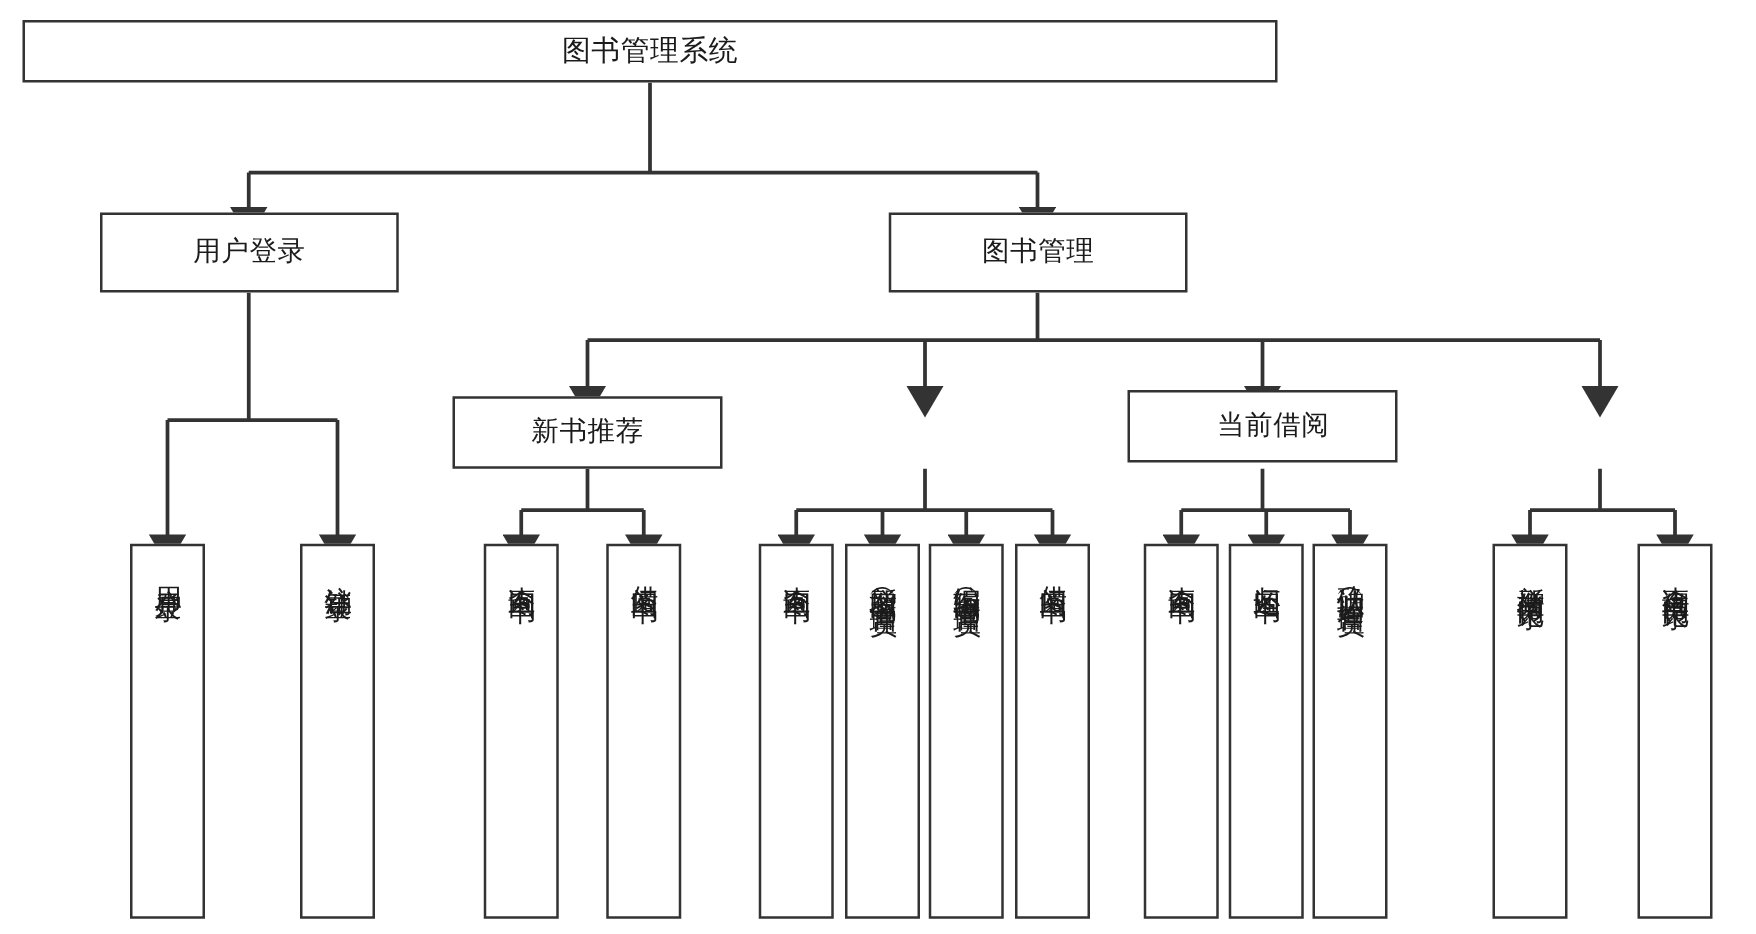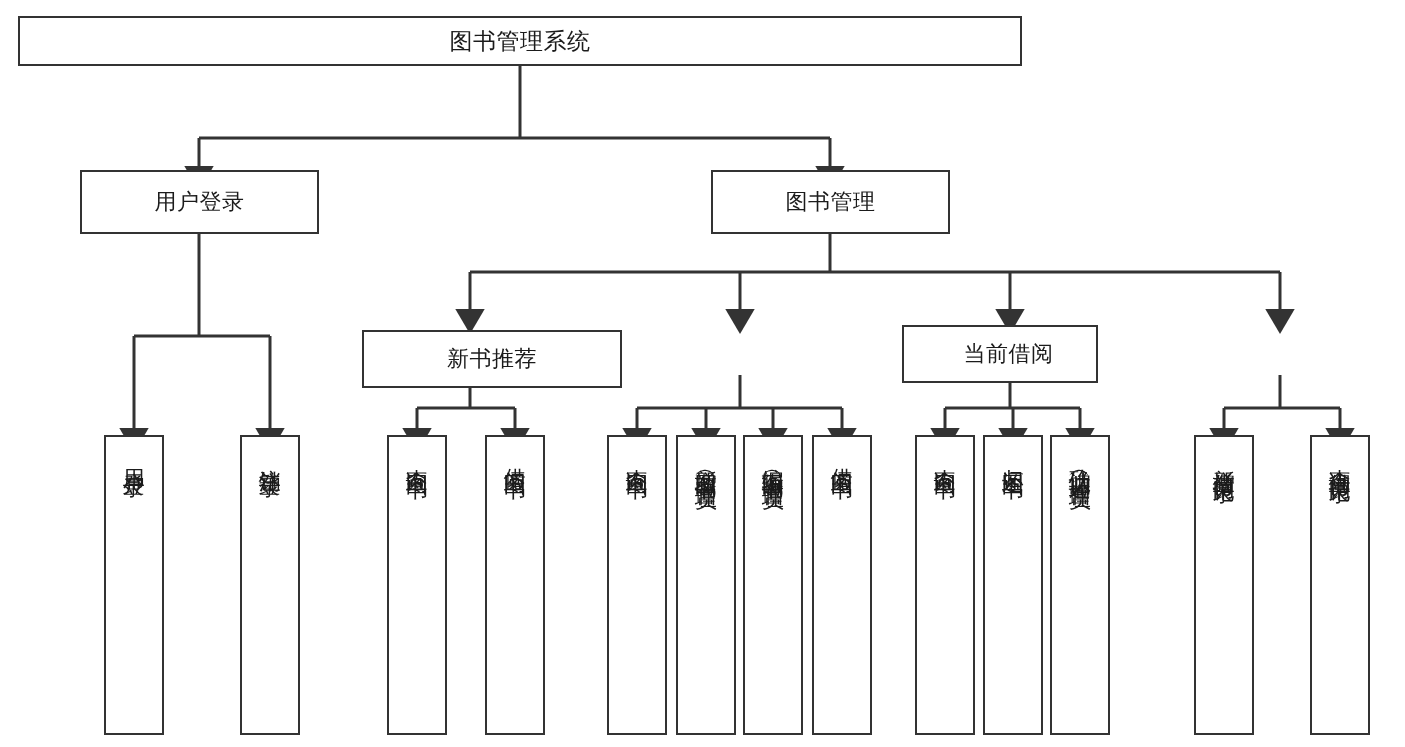--- a/index.html
+++ b/index.html
@@ -145,7 +145,7 @@
     <span class="node-label">图书管理</span>
   </div>
 
-  <div class="node horizontal" style="left:362px; top:330px; width:260px; height:58px;">
+  <div class="node horizontal" style="left:362px; top:317px; width:216px; height:58px;">
     <span class="node-label">新书推荐</span>
   </div>
   <div class="node horizontal" style="left:902px; top:325px; width:196px; height:58px;padding-left:17px;">

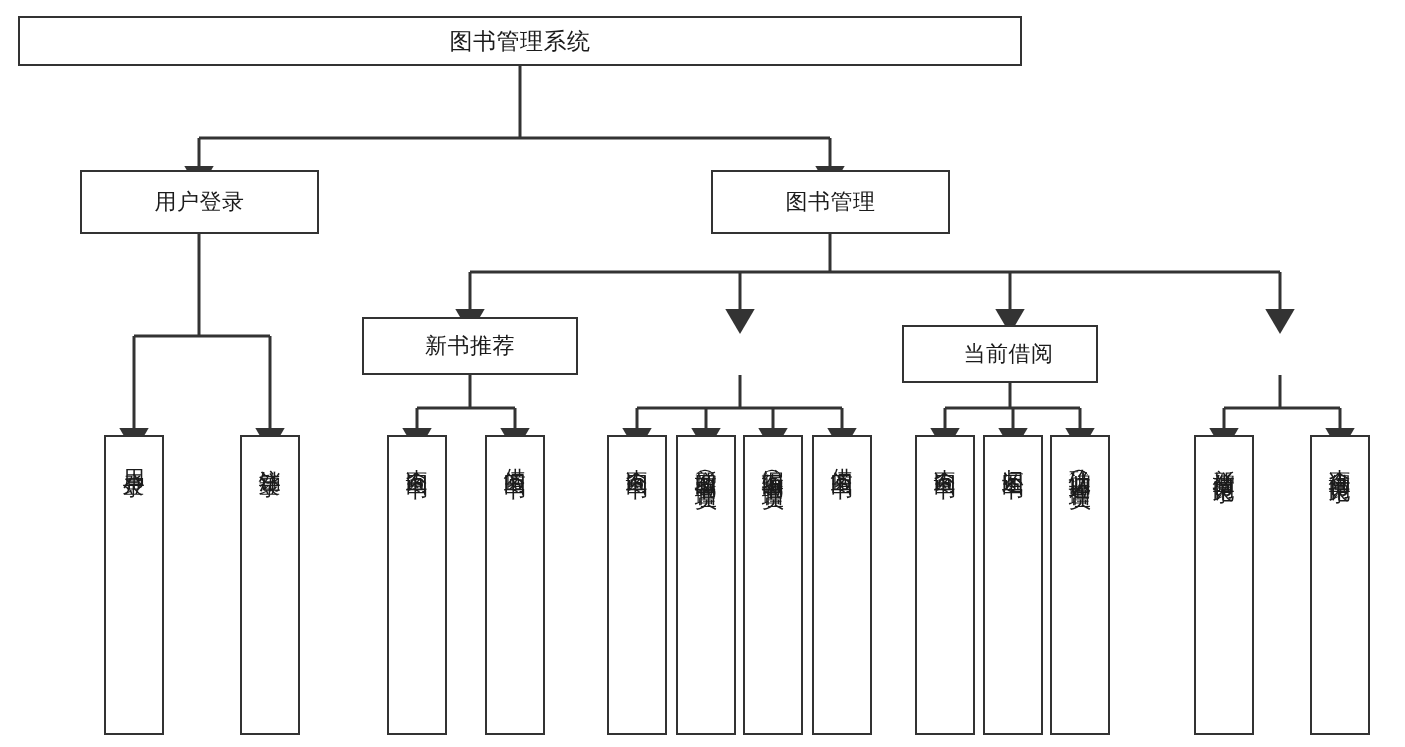--- a/index.html
+++ b/index.html
@@ -148,7 +148,7 @@
   <div class="node horizontal" style="left:362px; top:317px; width:216px; height:58px;">
     <span class="node-label">新书推荐</span>
   </div>
-  <div class="node horizontal" style="left:902px; top:325px; width:196px; height:58px;padding-left:17px;">
+  <div class="node horizontal" style="left:902px; top:312px; width:216px; height:58px;padding-left:17px;">
     <span class="node-label">当前借阅</span>
   </div>
 

